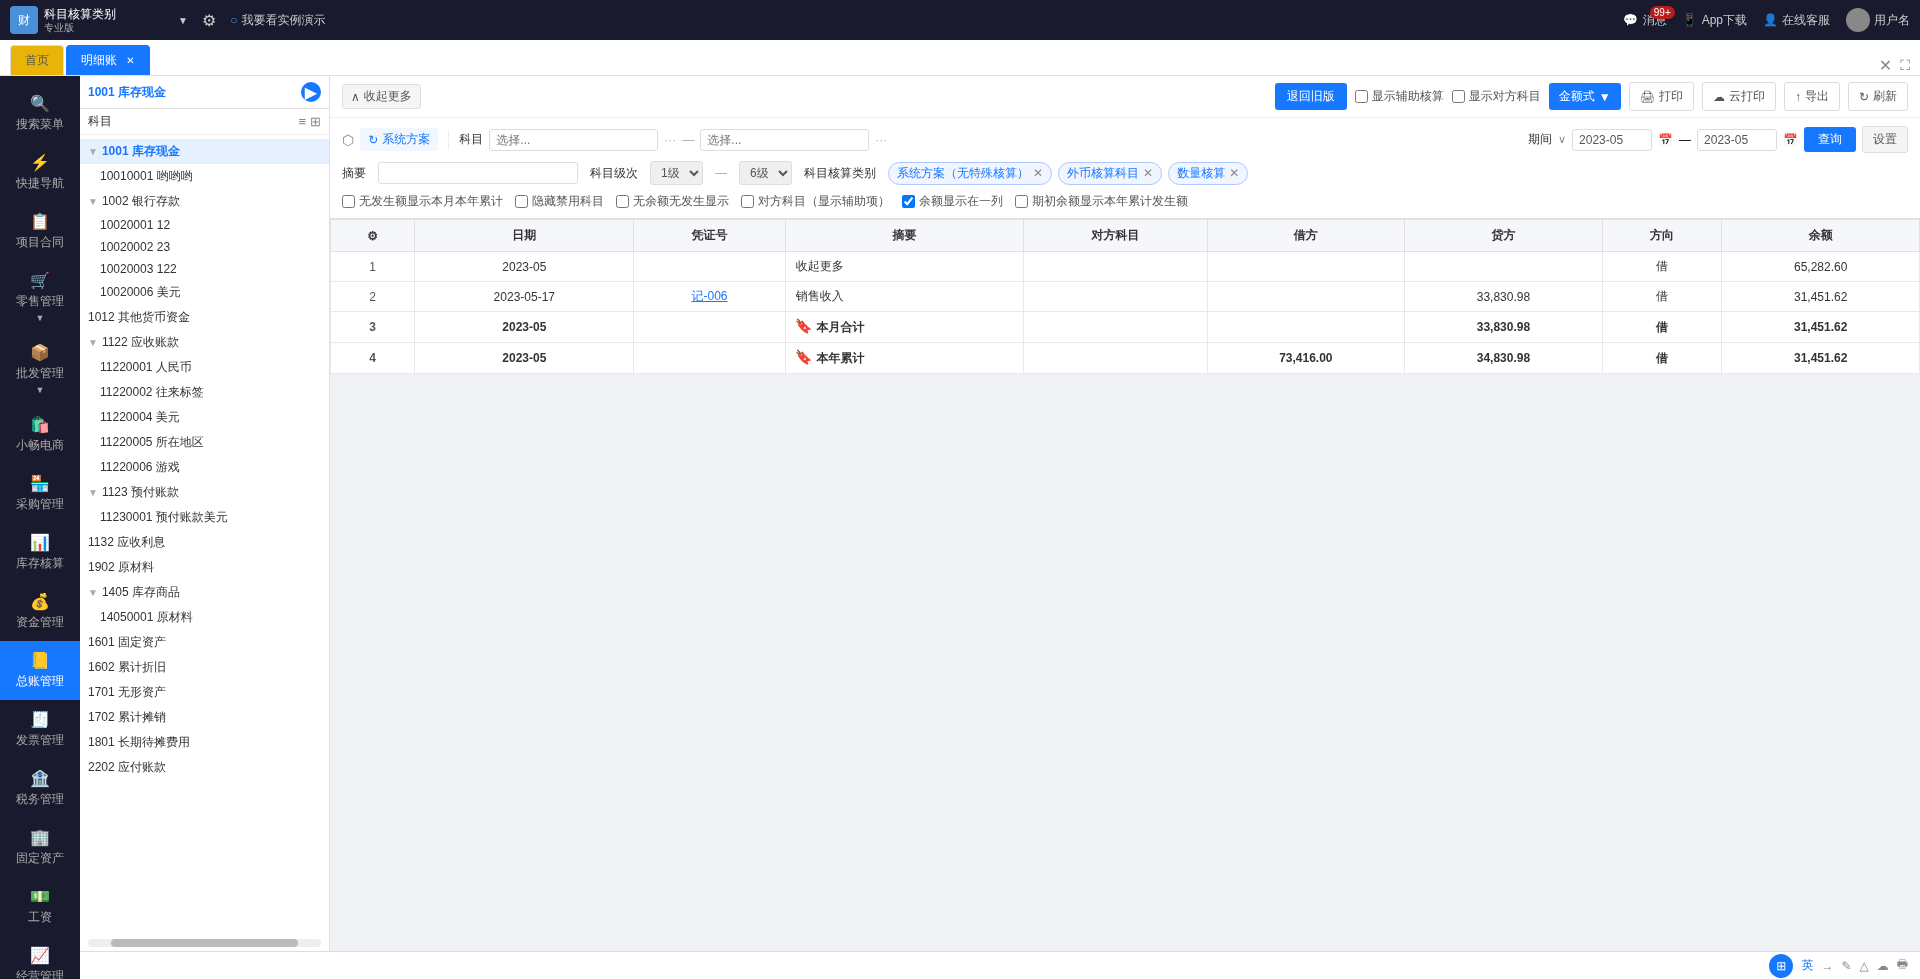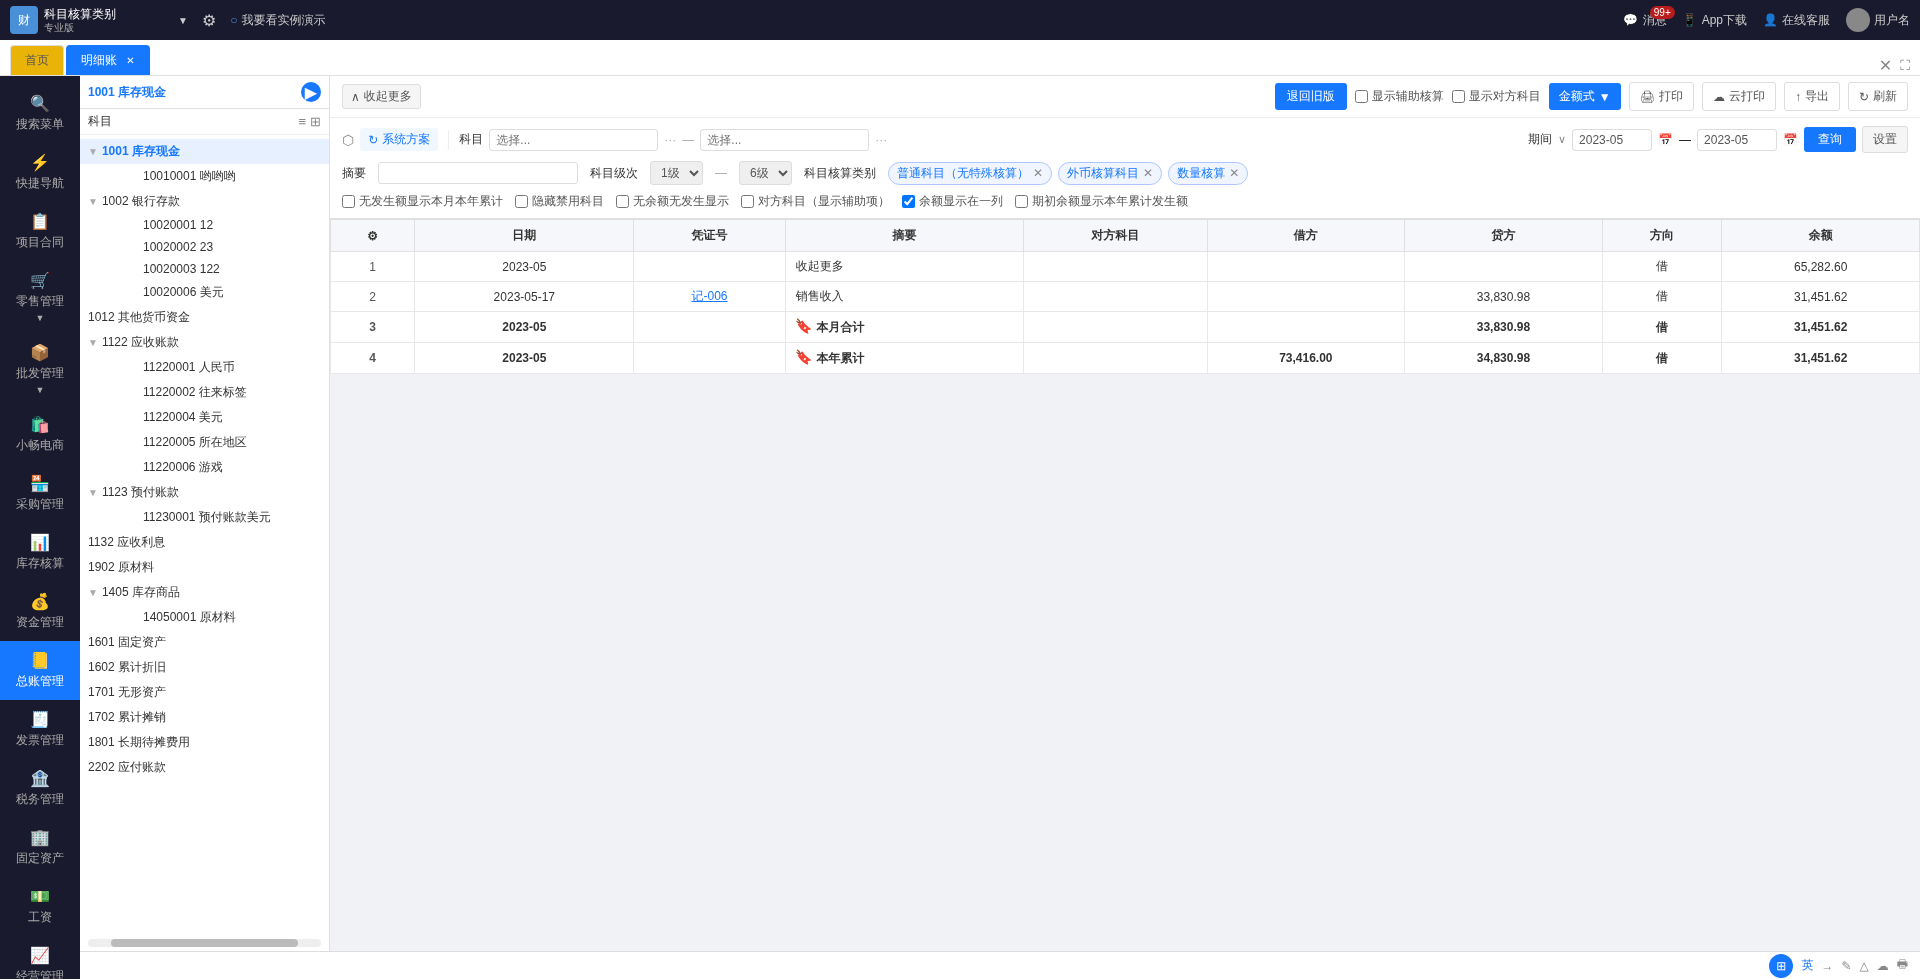--- a/index.html
+++ b/index.html
@@ -50,7 +50,7 @@
     .tree-item { padding: 4px 8px; cursor: pointer; color: #333; display: flex; align-items: center; gap: 4px; }
     .tree-item.active, .tree-item.selected { background: #e6f0ff; color: #1677ff; font-weight: bold; }
     .tree-item-toggle { color: #aaa; font-size: 10px; }
-    .tree-item-child { padding-left: 20px; margin-left: 43px; }
+    .tree-item-child { padding-left: 20px; }
 
     
     .main-content { flex: 1; display: flex; flex-direction: column; overflow: hidden; }

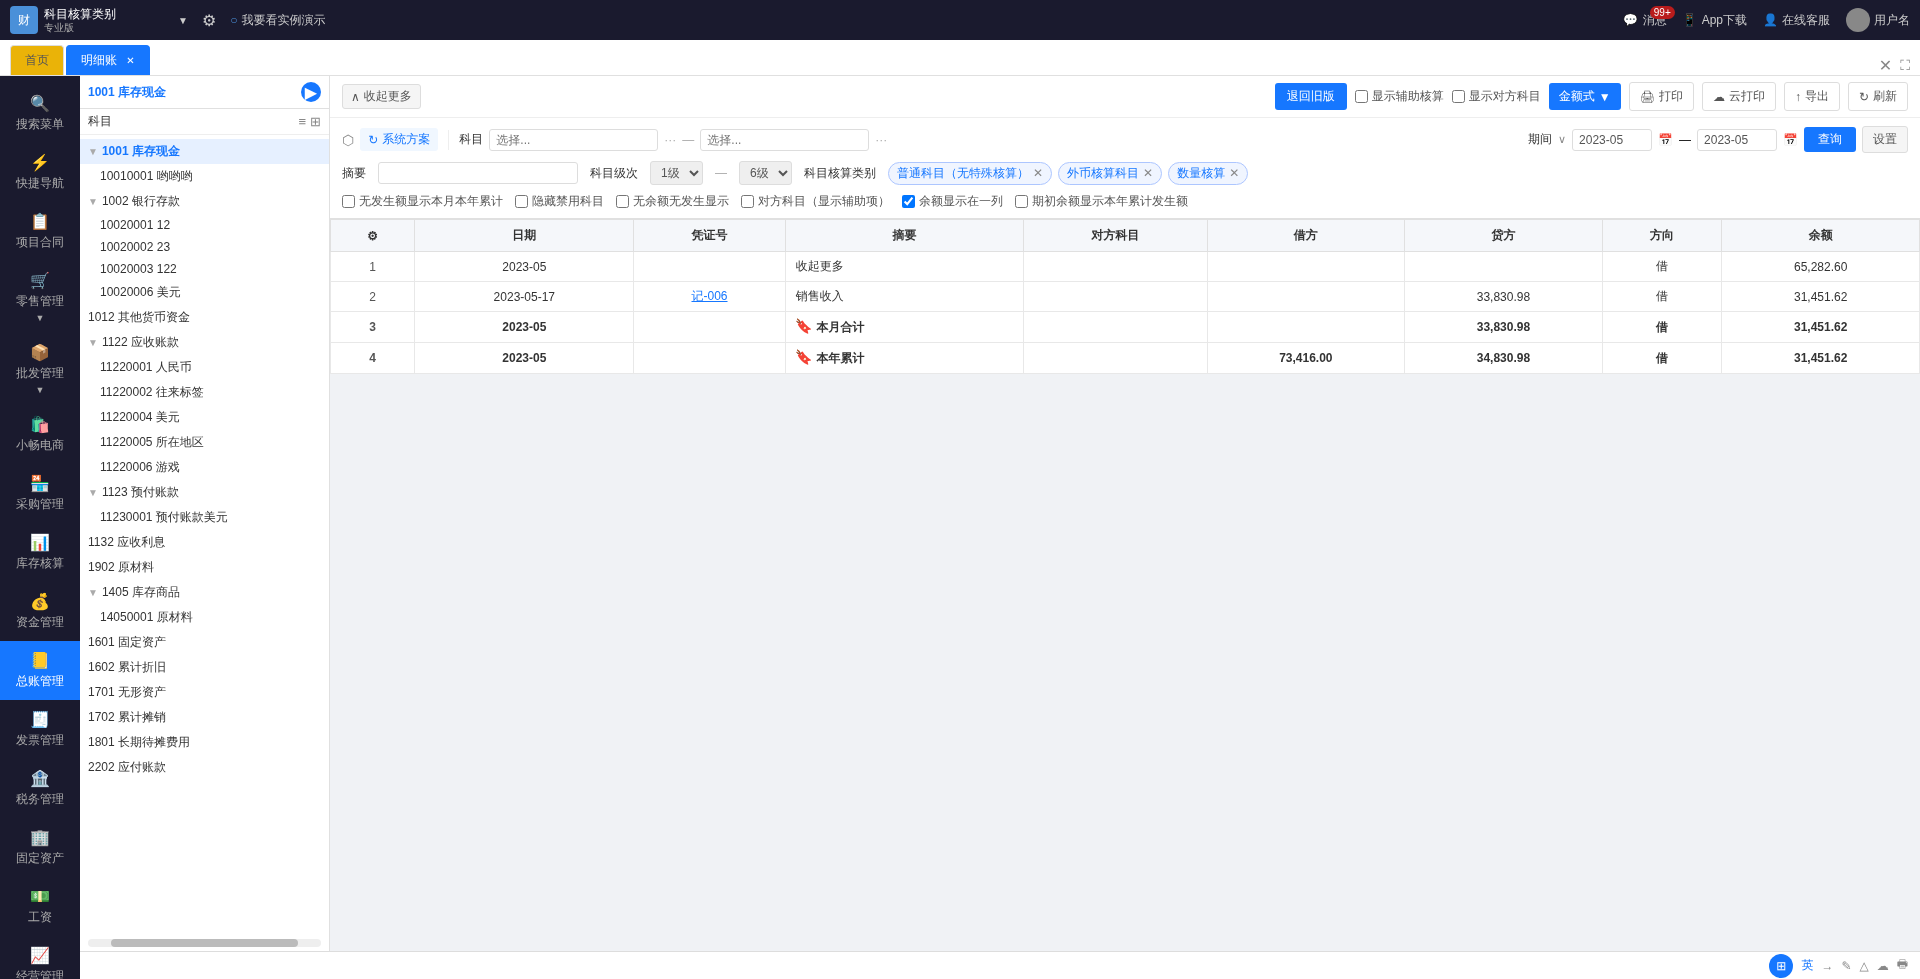--- a/index.html
+++ b/index.html
@@ -410,7 +410,7 @@
             <span class="query-label">科目核算类别</span>
             <div style="display:flex;align-items:center;gap:6px;flex-wrap:wrap;">
               <div class="tag">
-                <span>普通科目（无特殊核算）</span>
+                <span>系统方案（无特殊核算）</span>
                 <span class="remove">✕</span>
               </div>
               <div class="tag">

